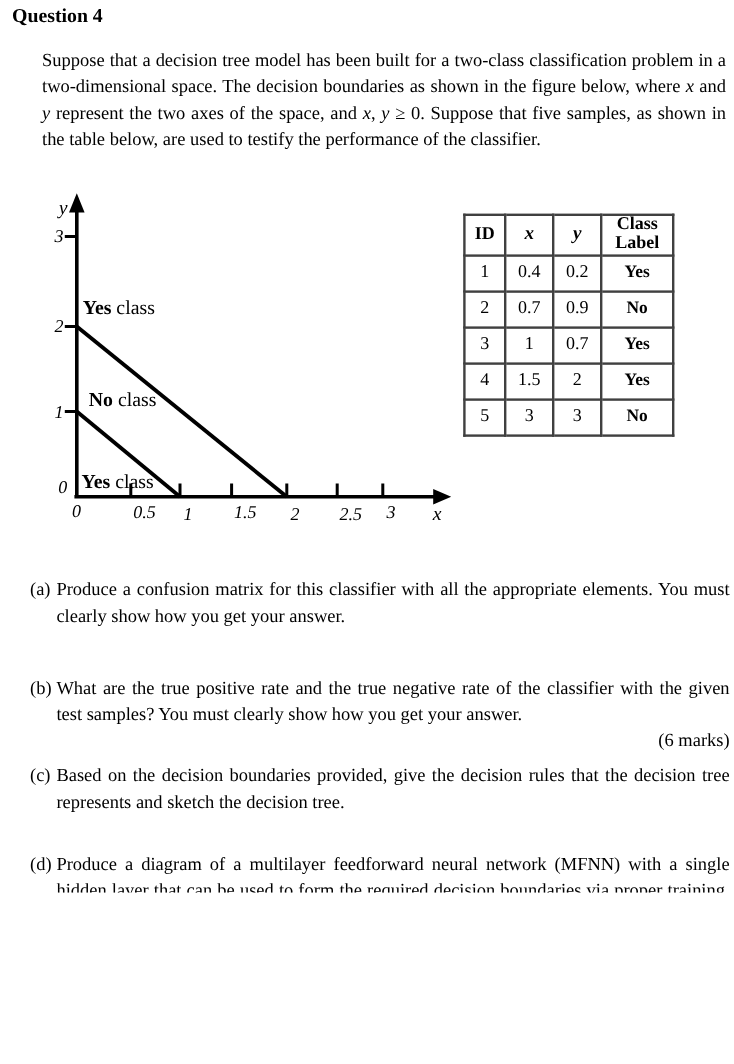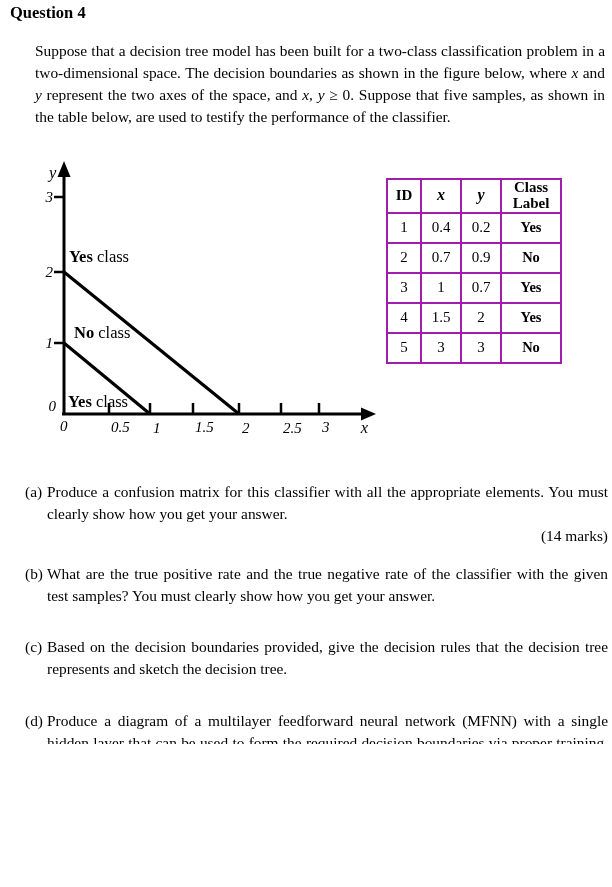--- a/index.html
+++ b/index.html
@@ -38,7 +38,7 @@
     font-size: 15px; text-align: center;
   }
   .samples-table th, .samples-table td {
-    border: 2px solid #a21caf;
+    border: 2px solid #404040;
     padding: 0 4px;
     text-align: center; vertical-align: middle;
   }

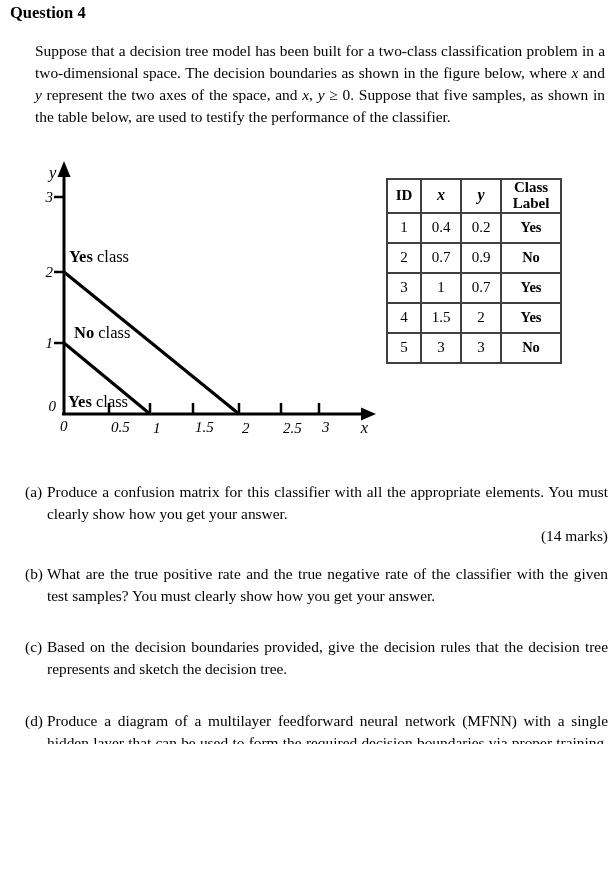--- a/index.html
+++ b/index.html
@@ -174,7 +174,6 @@
       <span class="part-label">(a)</span>
       <span>Produce a confusion matrix for this classifier with all the appropriate elements. You must clearly show how you get your answer.</span>
     </div>
-    <div class="part-marks">(14 marks)</div>
   </div>
 
   <div class="part part-b">

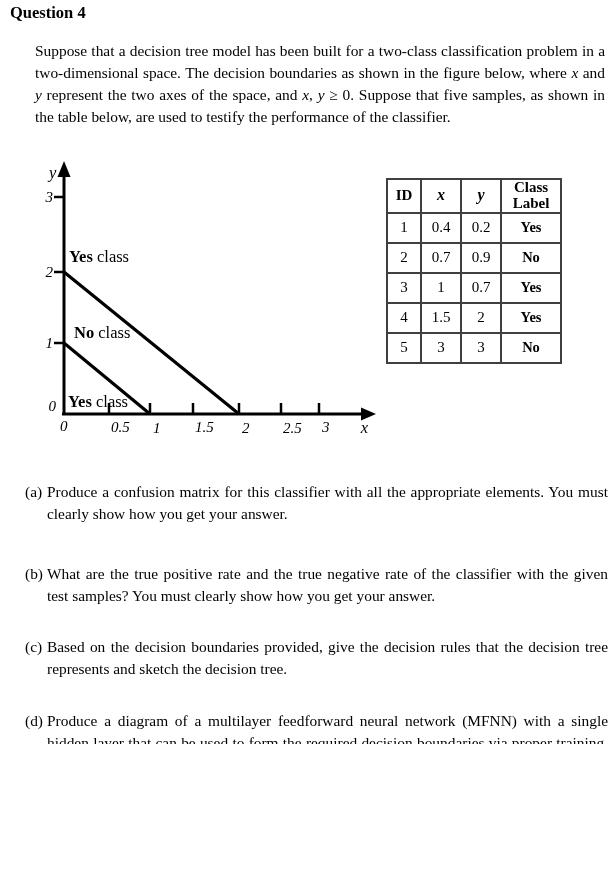--- a/index.html
+++ b/index.html
@@ -181,6 +181,7 @@
       <span class="part-label">(b)</span>
       <span>What are the true positive rate and the true negative rate of the classifier with the given test samples? You must clearly show how you get your answer.</span>
     </div>
+    <div class="part-marks">(6 marks)</div>
   </div>
 
   <div class="part part-c">

